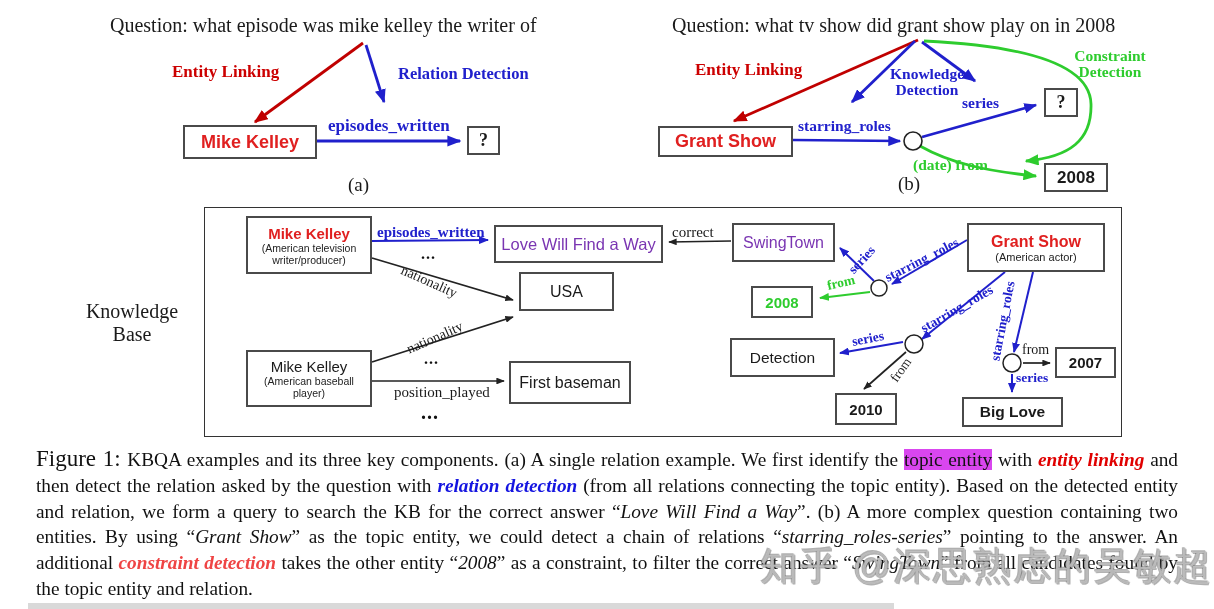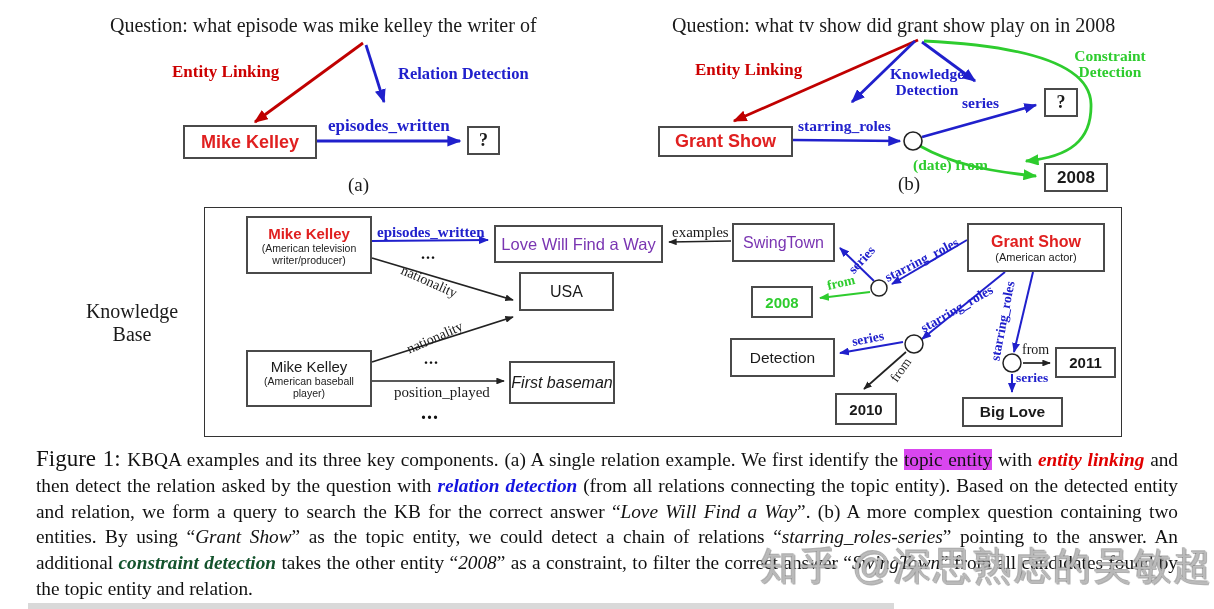--- a/index.html
+++ b/index.html
@@ -173,7 +173,7 @@
   </div>
 
   <div class="rel blue" style="left:377px;top:224px;font-size:15px;font-weight:600;">episodes_written</div>
-  <div class="rel" style="left:672px;top:224px;font-size:15px;">examples</div>
+  <div class="rel" style="left:672px;top:224px;font-size:15px;">correct</div>
   <div class="rel" style="left:392px;top:274px;width:74px;font-size:14px;transform:rotate(24deg);text-align:center;">nationality</div>
   <div class="rel" style="left:398px;top:330px;width:74px;font-size:14px;transform:rotate(-24deg);text-align:center;">nationality</div>
   <div class="rel" style="left:394px;top:384px;font-size:15px;">position_played</div>

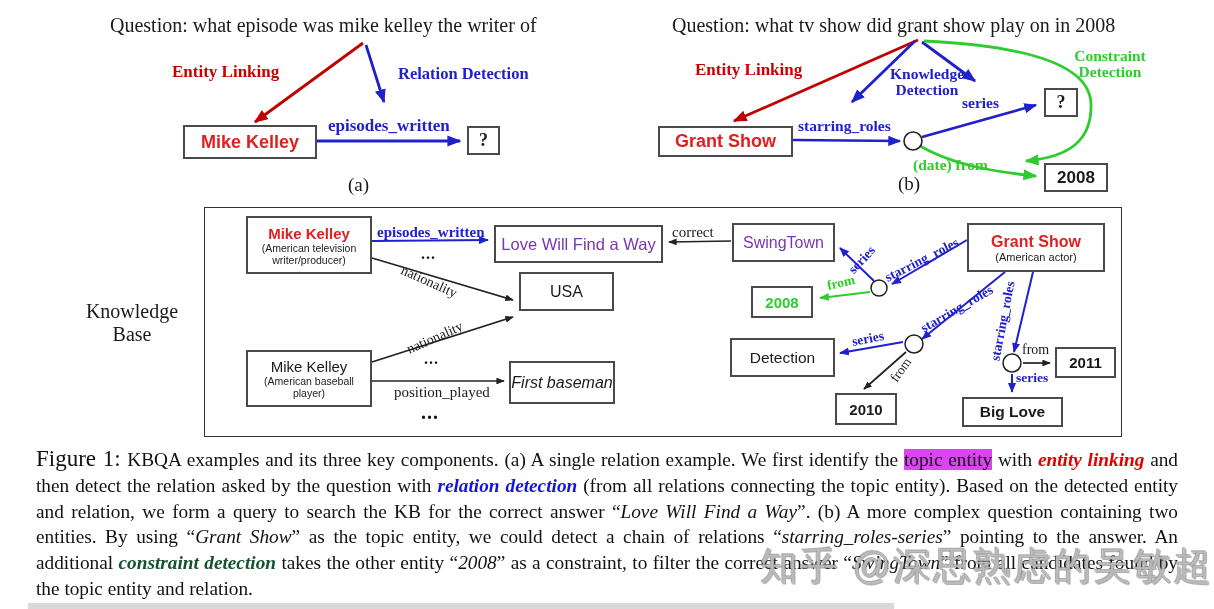--- a/index.html
+++ b/index.html
@@ -166,7 +166,7 @@
     <span class="sans" style="font-size:15px;font-weight:bold;">2010</span>
   </div>
   <div class="box" style="left:1055px;top:347px;width:61px;height:31px;">
-    <span class="sans" style="font-size:15px;font-weight:bold;">2011</span>
+    <span class="sans" style="font-size:15px;font-weight:bold;">2007</span>
   </div>
   <div class="box" style="left:962px;top:397px;width:101px;height:30px;">
     <span class="sans" style="font-size:15.5px;font-weight:bold;">Big Love</span>

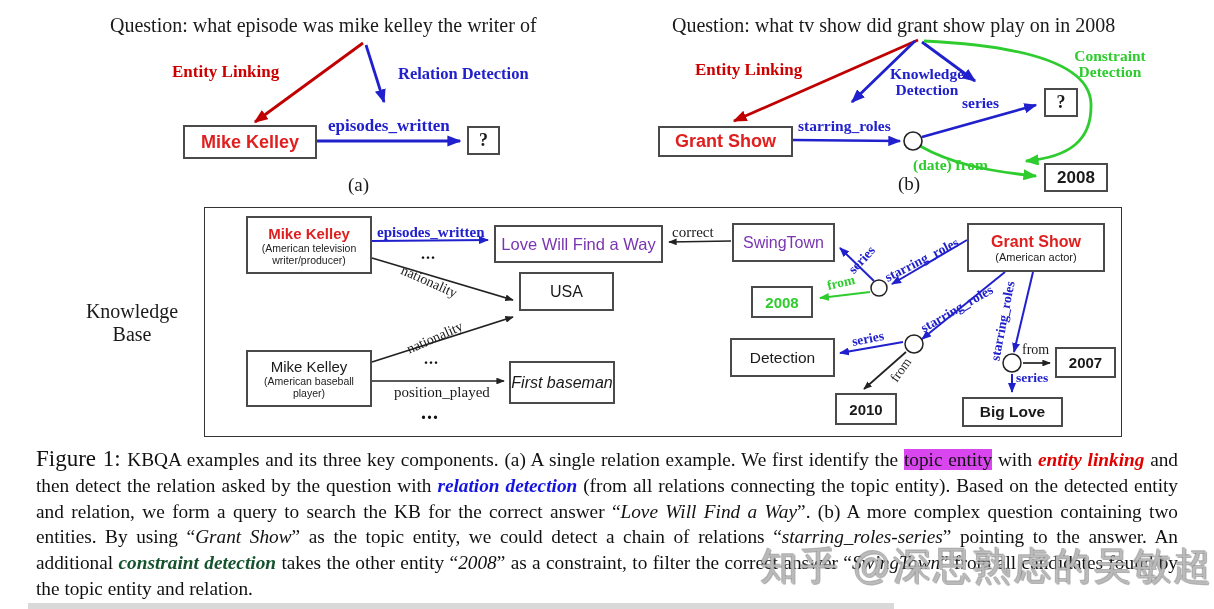--- a/index.html
+++ b/index.html
@@ -146,7 +146,7 @@
     <span class="sub">(American baseball</span>
     <span class="sub">player)</span>
   </div>
-  <div class="box" style="left:509px;top:361px;width:106px;height:43px;font-style:italic;">
+  <div class="box" style="left:509px;top:361px;width:122px;height:43px;">
     <span class="sans" style="font-size:16px;">First baseman</span>
   </div>
   <div class="box" style="left:732px;top:223px;width:103px;height:39px;">

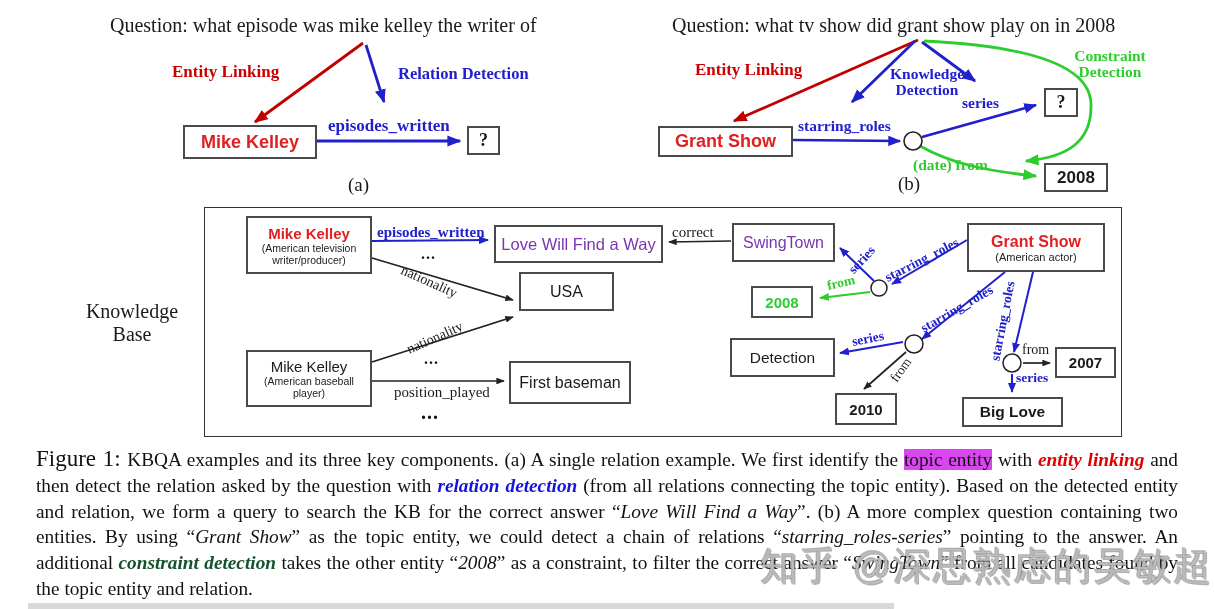--- a/index.html
+++ b/index.html
@@ -27,7 +27,7 @@
   #caption .seg-hl{background:#d946ef;}
   #caption .seg-red{color:#e00000;font-weight:bold;font-style:italic;}
   #caption .seg-blue{color:#1414e0;font-weight:bold;font-style:italic;}
-  #caption .seg-green{color:#14532d;font-weight:bold;font-style:italic;}
+  #caption .seg-green{color:#ef4444;font-weight:bold;font-style:italic;}
   #caption .seg-i{font-style:italic;}
   #watermark{position:absolute;left:760px;top:541px;font-size:38px;z-index:6;
              font-family:"Liberation Sans",sans-serif;white-space:nowrap;letter-spacing:2px;

